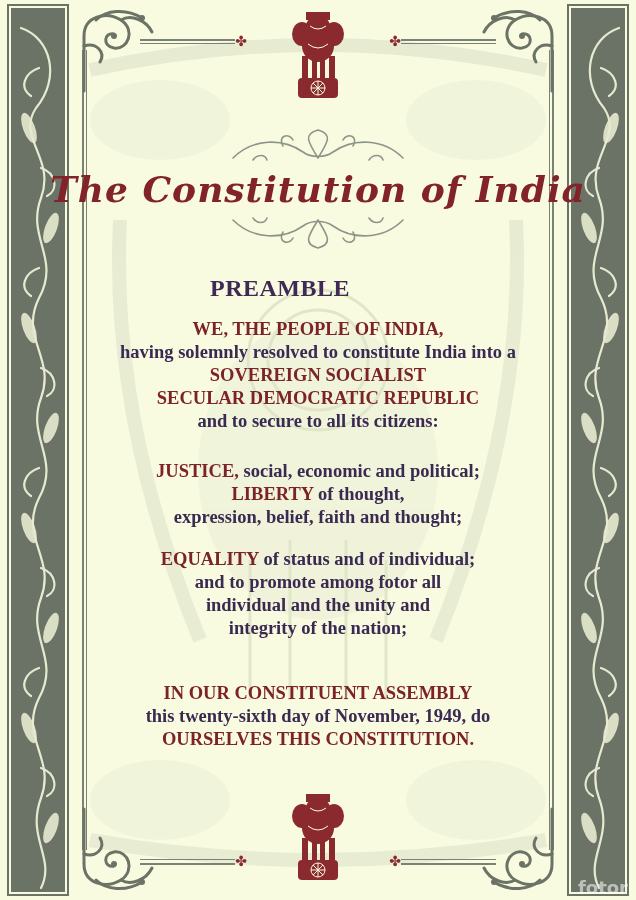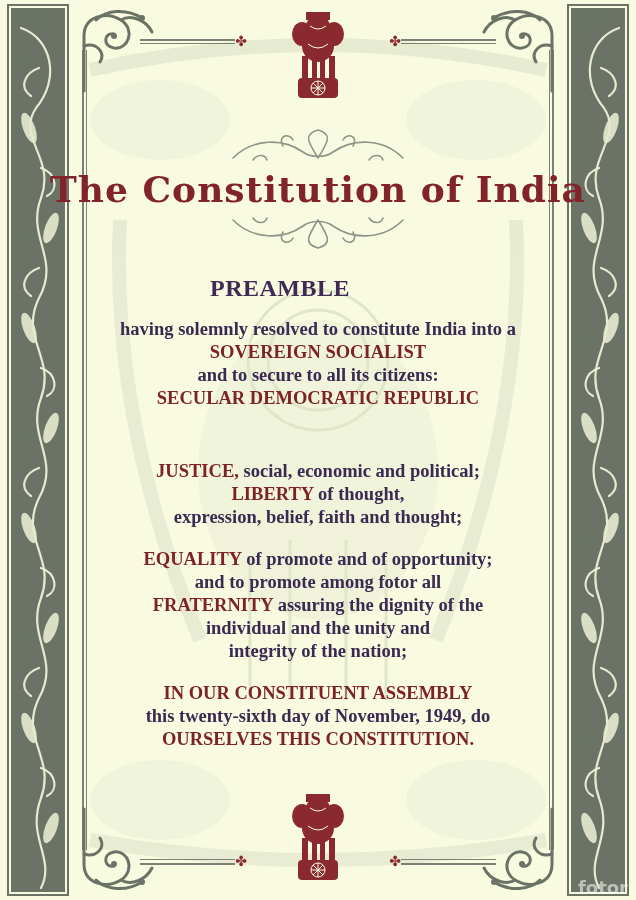--- a/index.html
+++ b/index.html
@@ -39,7 +39,7 @@
   .title {
     position: absolute; left: 0; width: 636px; top: 168px; text-align: center;
     font-family: "DejaVu Serif", serif; font-weight: bold; font-size: 36px; letter-spacing: 1px;
-    color: #82232a; 
+    color: #82232a; font-style: italic;
   }
   .flourish { position: absolute; left: 50%; transform: translateX(-50%); }
 

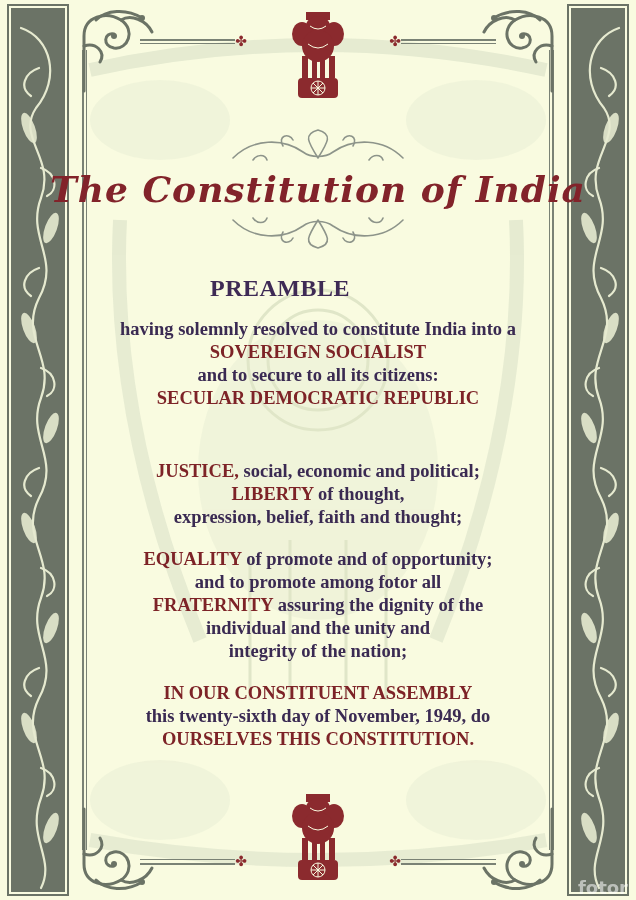--- a/index.html
+++ b/index.html
@@ -256,6 +256,7 @@
   <div class="preamble-heading">PREAMBLE</div>
 
   <div class="body-text para1">
+    <div><span class="red">WE, THE PEOPLE OF INDIA,</span></div>
     <div><span class="purple">having solemnly resolved to constitute India into a</span></div>
     <div><span class="red">SOVEREIGN SOCIALIST</span></div>
     <div><span class="purple">and to secure to all its citizens:</span></div>

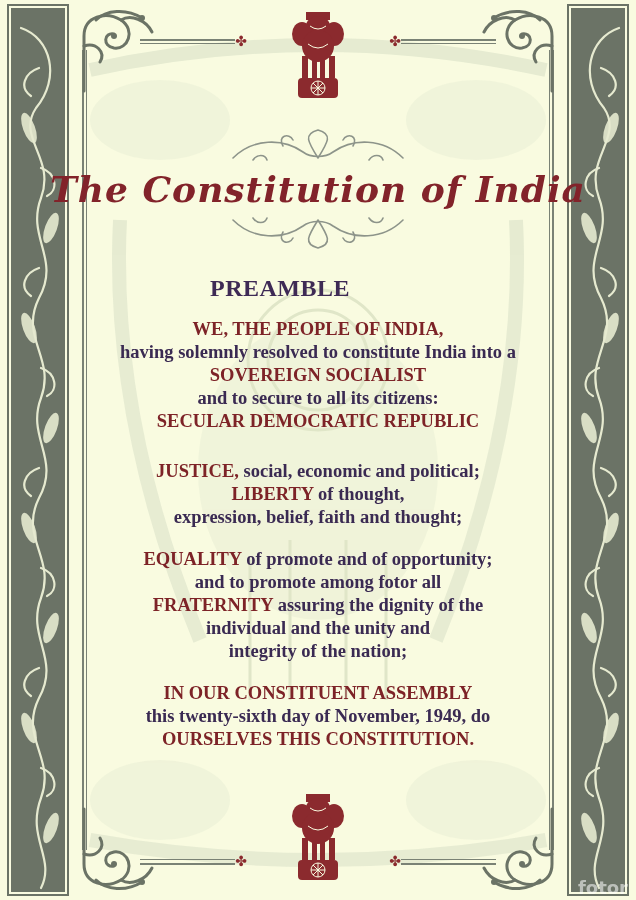--- a/index.html
+++ b/index.html
@@ -259,8 +259,8 @@
     <div><span class="red">WE, THE PEOPLE OF INDIA,</span></div>
     <div><span class="purple">having solemnly resolved to constitute India into a</span></div>
     <div><span class="red">SOVEREIGN SOCIALIST</span></div>
+    <div><span class="red">SECULAR DEMOCRATIC REPUBLIC</span></div>
     <div><span class="purple">and to secure to all its citizens:</span></div>
-    <div><span class="red">SECULAR DEMOCRATIC REPUBLIC</span></div>
   </div>
 
   <div class="body-text para2">

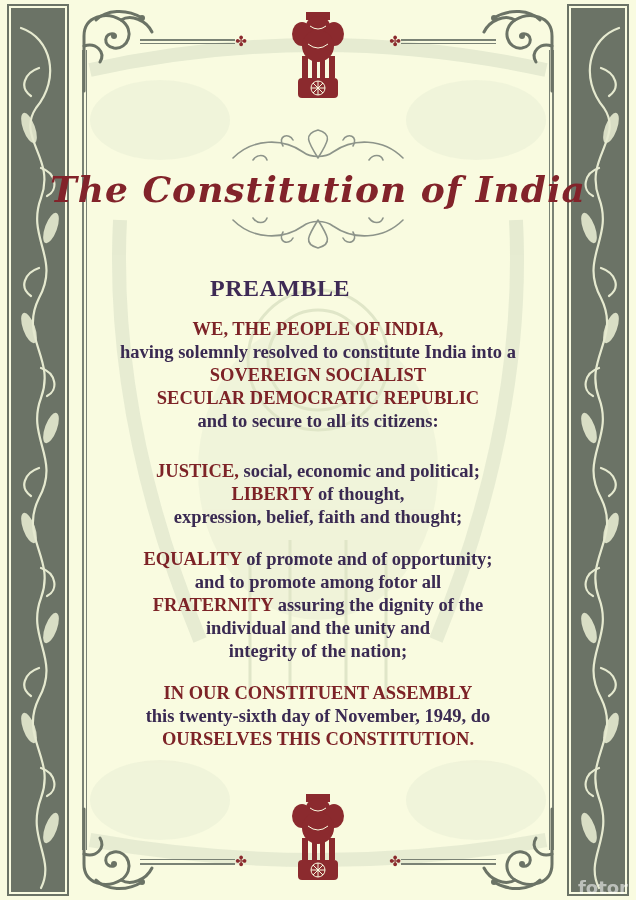--- a/index.html
+++ b/index.html
@@ -270,7 +270,7 @@
   </div>
 
   <div class="body-text para3">
-    <div><span class="red">EQUALITY</span><span class="purple" style="white-space:pre"> of promote and of opportunity;</span></div>
+    <div><span class="red">EQUALITY</span><span class="purple" style="white-space:pre"> of status and of individual;</span></div>
     <div><span class="purple">and to promote among fotor all</span></div>
     <div><span class="red">FRATERNITY</span><span class="purple" style="white-space:pre"> assuring the dignity of the</span></div>
     <div><span class="purple">individual and the unity and</span></div>

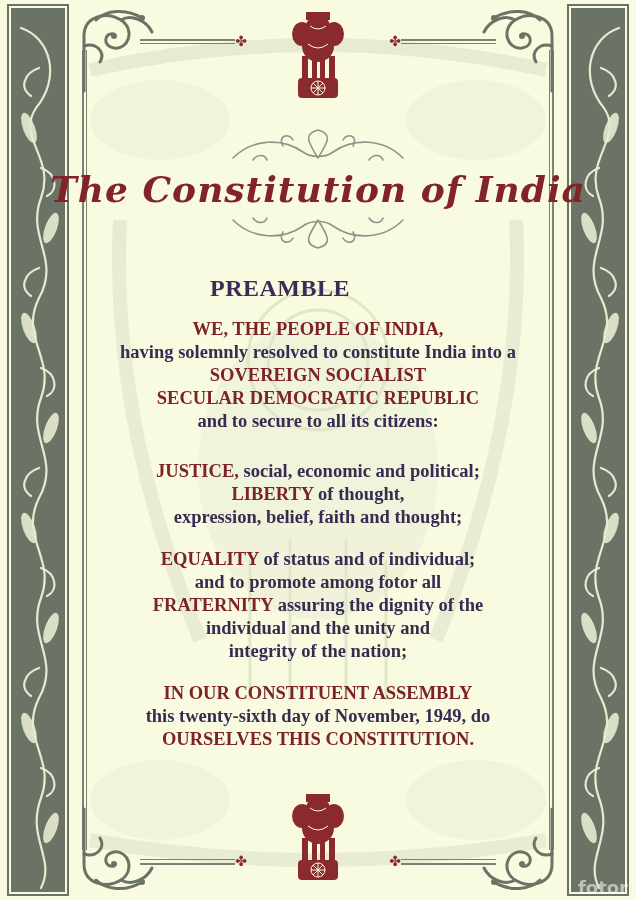--- a/index.html
+++ b/index.html
@@ -272,7 +272,6 @@
   <div class="body-text para3">
     <div><span class="red">EQUALITY</span><span class="purple" style="white-space:pre"> of status and of individual;</span></div>
     <div><span class="purple">and to promote among fotor all</span></div>
-    <div><span class="red">FRATERNITY</span><span class="purple" style="white-space:pre"> assuring the dignity of the</span></div>
     <div><span class="purple">individual and the unity and</span></div>
     <div><span class="purple">integrity of the nation;</span></div>
   </div>

